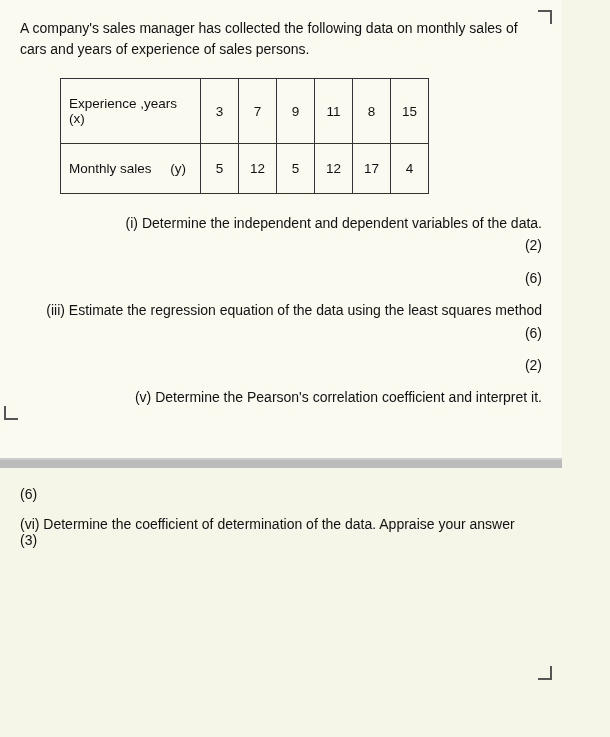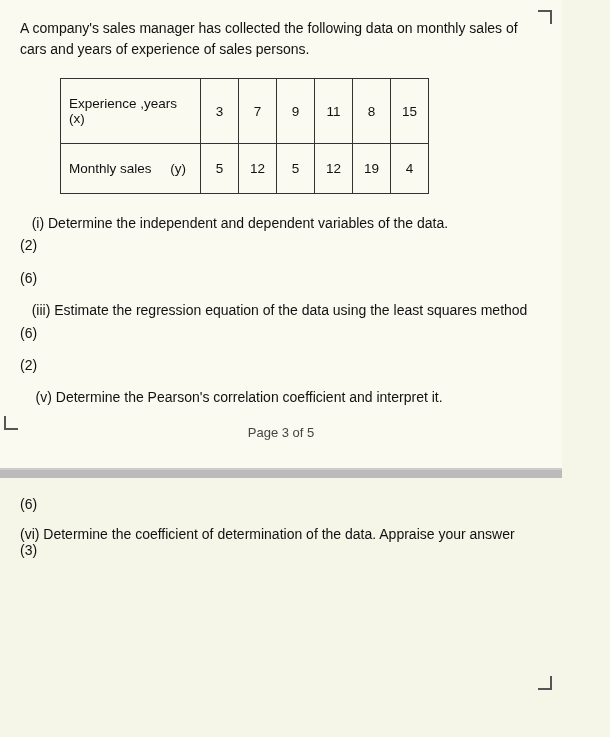--- a/index.html
+++ b/index.html
@@ -144,7 +144,7 @@
         <td>12</td>
         <td>5</td>
         <td>12</td>
-        <td>19</td>
+        <td>17</td>
         <td>4</td>
       </tr>
     </tbody>

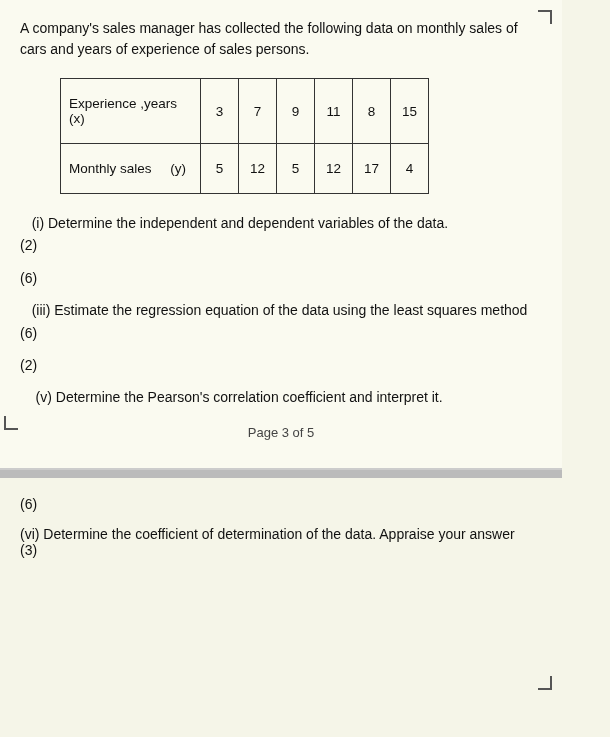--- a/index.html
+++ b/index.html
@@ -58,6 +58,7 @@
       margin-top: 10px;
       font-size: 14px;
       line-height: 1.6;
+      text-align: right;
     }
 
     .question-item {

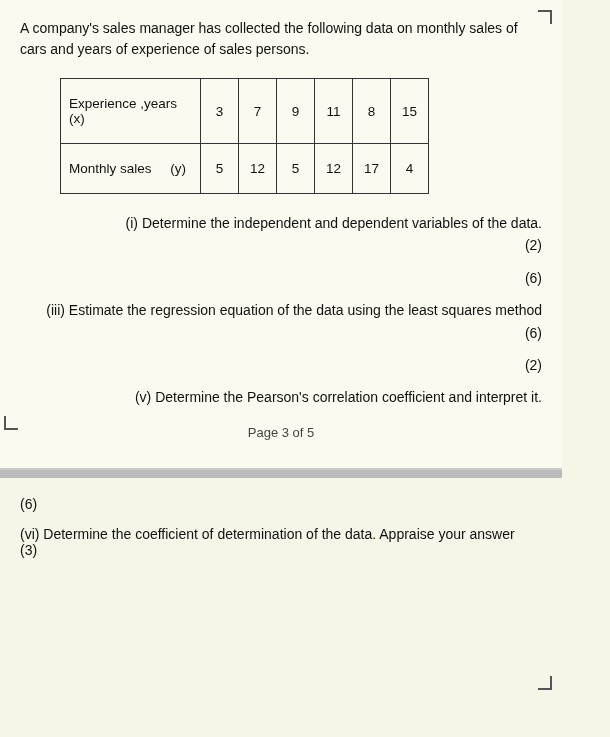--- a/index.html
+++ b/index.html
@@ -177,7 +177,6 @@
 
     </div>
 
-    <div class="page-number">Page 3 of 5</div>
 
   </div>
 

